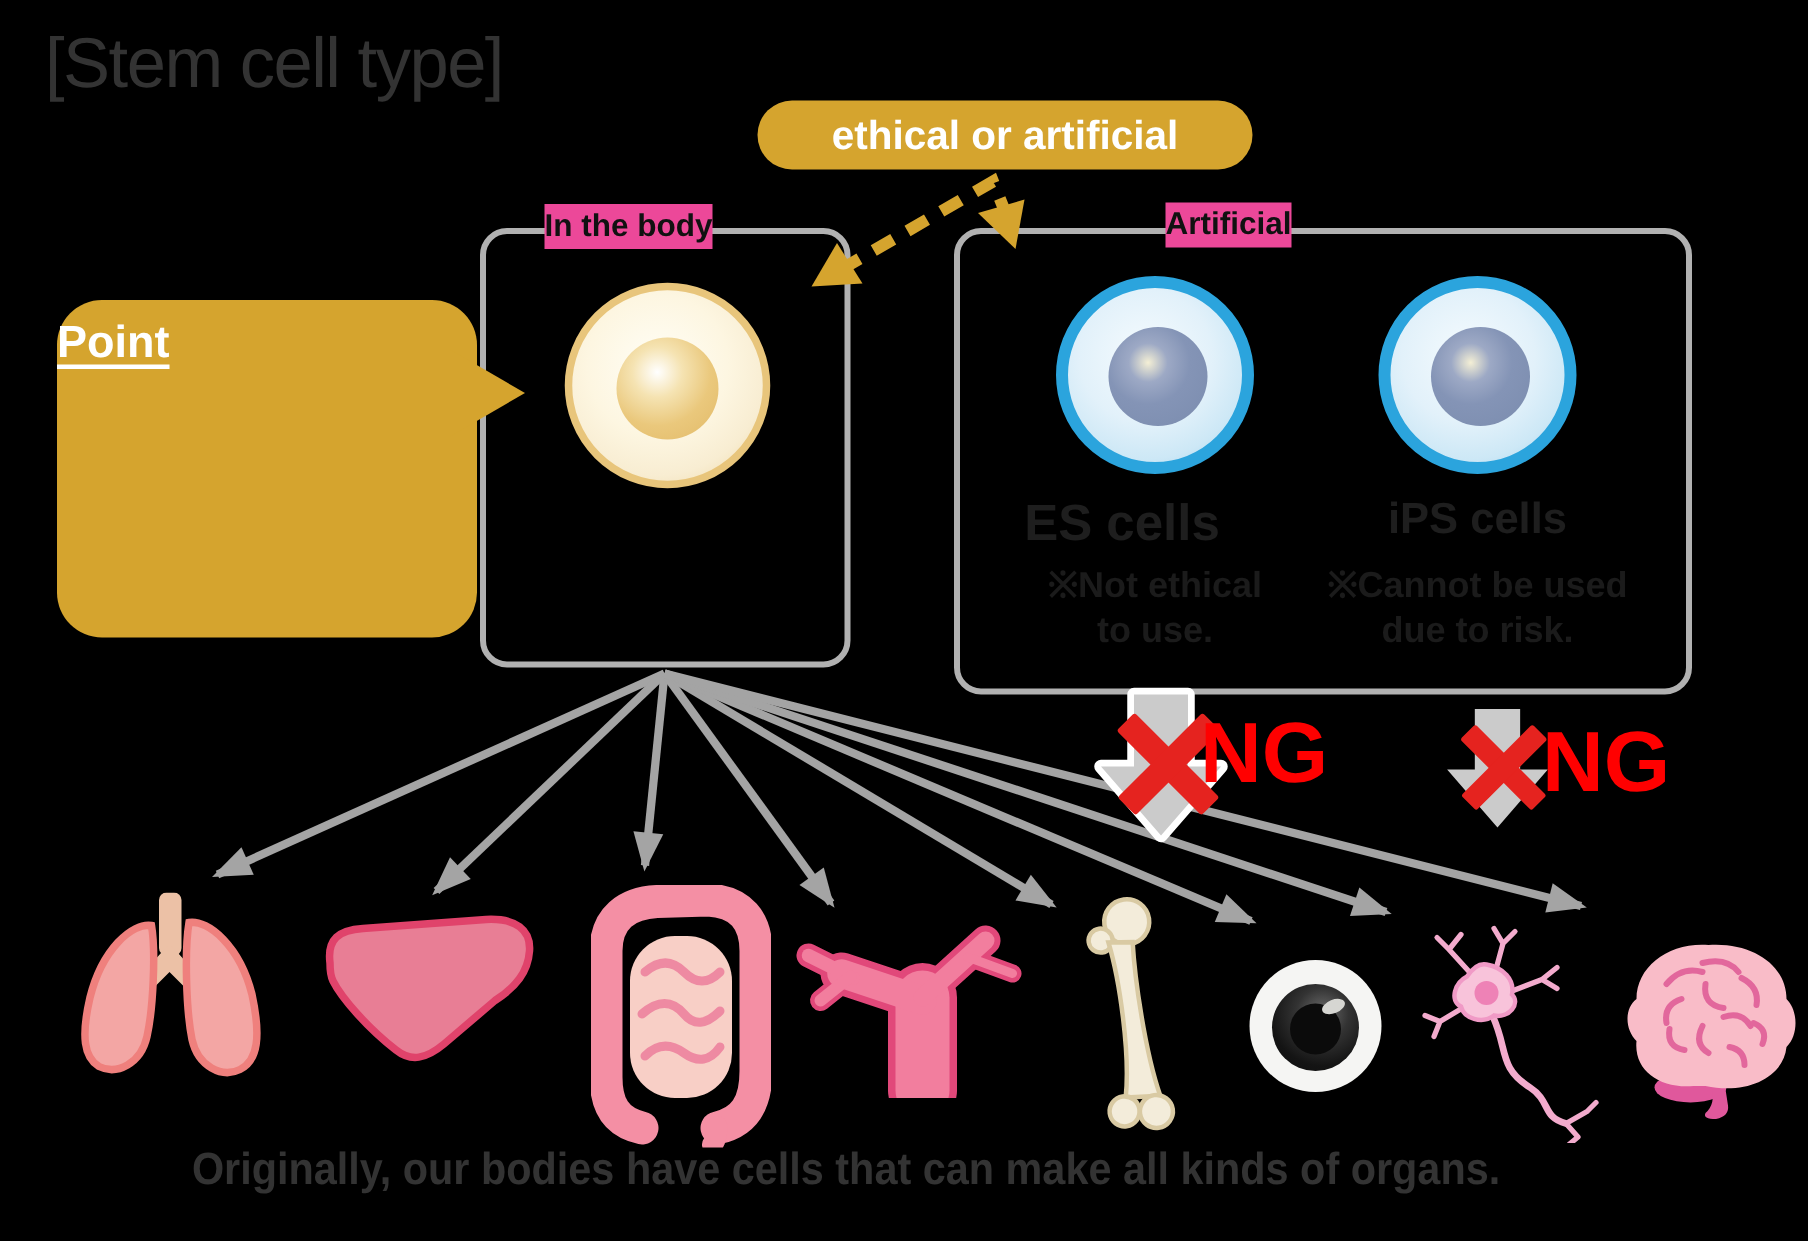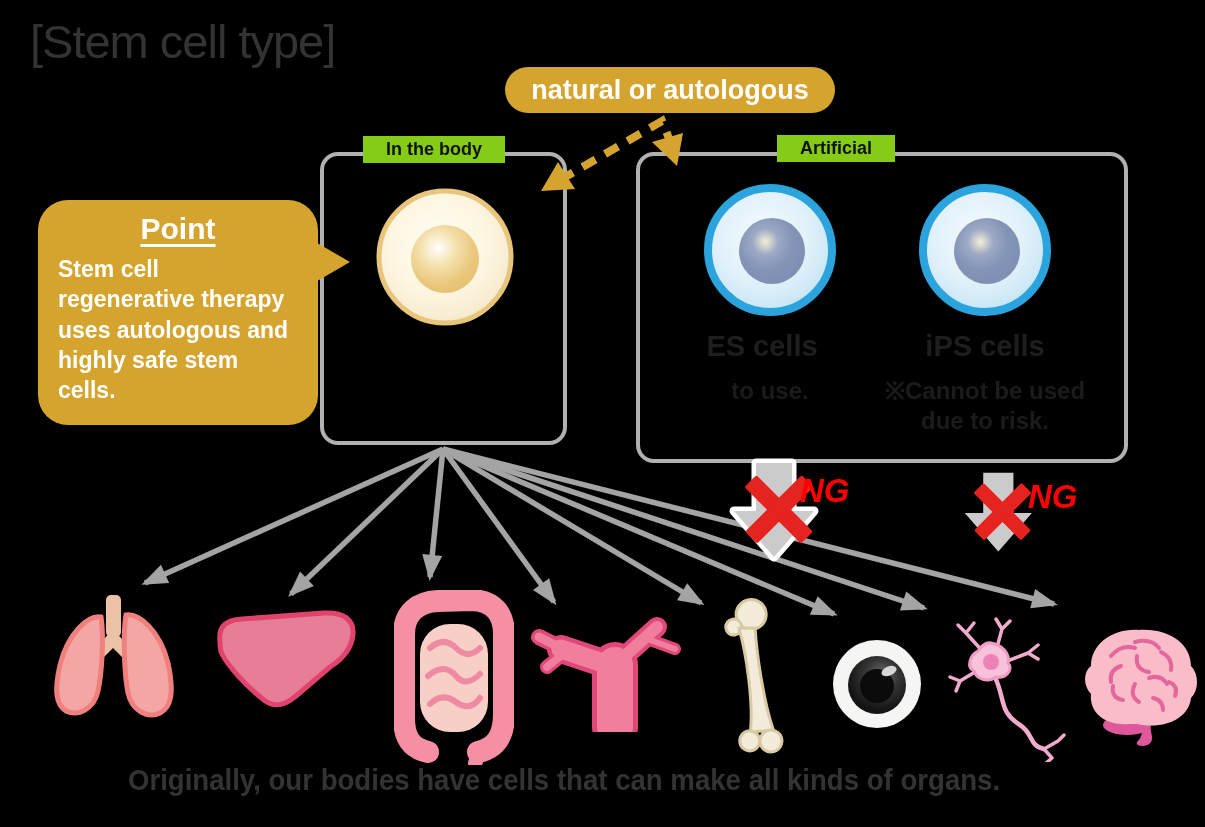--- a/index.html
+++ b/index.html
@@ -123,7 +123,7 @@
   <polygon class="gold-head" points="677,166 652,142 683,133"></polygon>
 </svg>
 
-<div class="abs badge">natural or autologous</div>
+<div class="abs badge">ethical or artificial</div>
 
 <div class="abs group-box box-inbody"></div>
 <div class="abs group-box box-artificial"></div>

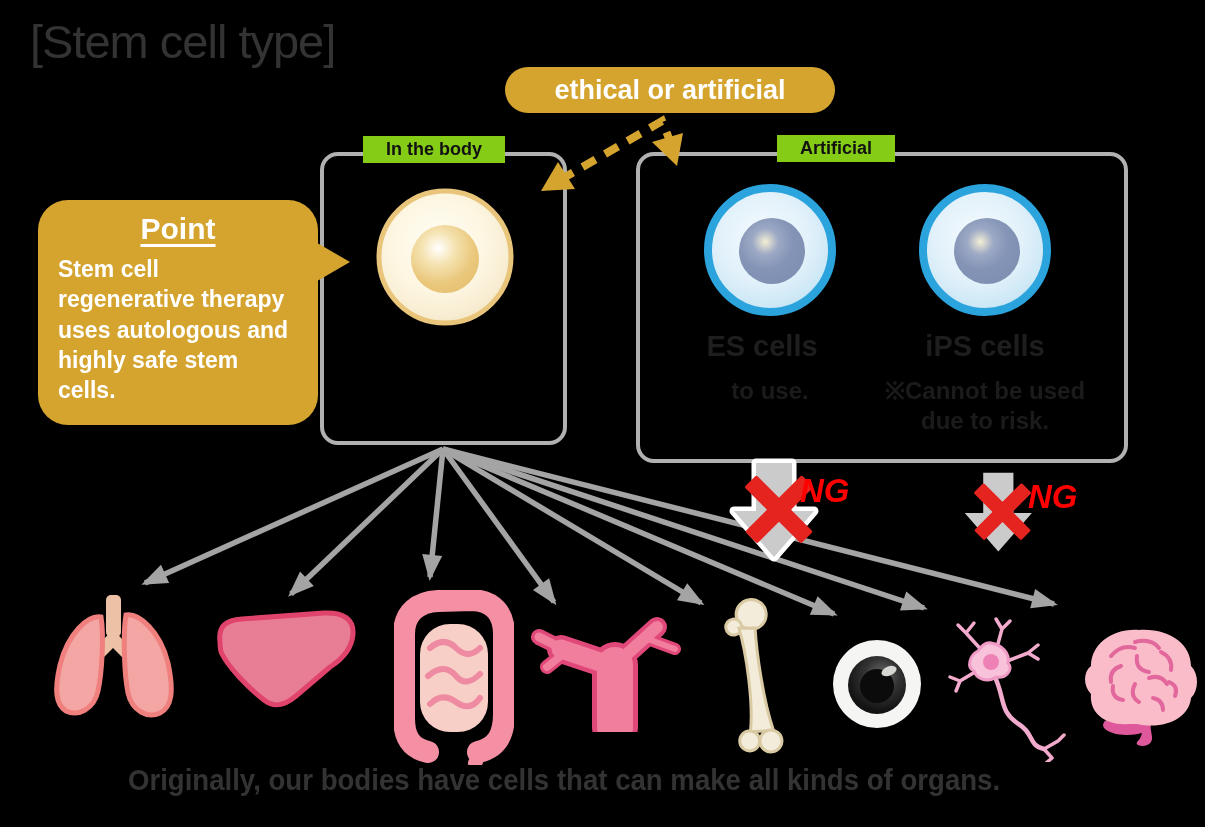--- a/index.html
+++ b/index.html
@@ -26,8 +26,8 @@
   .box-inbody{left:320px;top:152px;width:239px;height:285px;}
   .box-artificial{left:636px;top:152px;width:484px;height:303px;}
 
-  .white-label{background:#84cc16;color:#111;font-size:18px;font-weight:bold;
-               padding:3px 23px;z-index:5;white-space:nowrap;}
+  .white-label{background:#ec4899;color:#111;font-size:21px;font-weight:bold;
+               padding:3px 0;z-index:5;white-space:nowrap;}
   .label-inbody{left:363px;top:136px;}
   .label-artificial{left:777px;top:135px;text-align:center;}
 

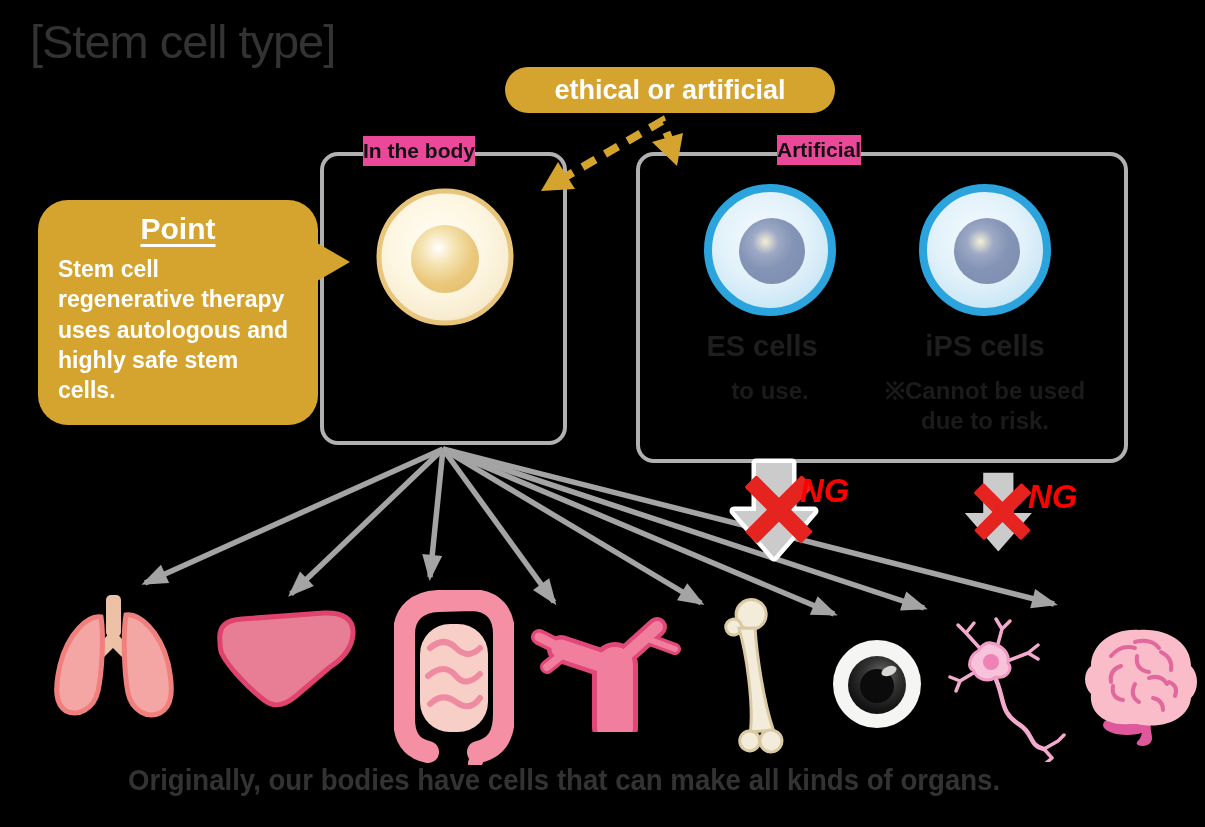--- a/index.html
+++ b/index.html
@@ -36,7 +36,7 @@
   .bubble-tail{left:300px;top:233px;width:0;height:0;border-top:29px solid transparent;
                border-bottom:29px solid transparent;border-left:50px solid var(--accent-gold);
                z-index:6;}
-  .bubble-title{display:block;text-align:center;margin-top:12px;font-size:30px;
+  .bubble-title{display:block;margin-top:12px;font-size:30px;
                 font-weight:bold;text-decoration:underline;text-underline-offset:5px;}
   .bubble-body{margin:8px 20px 0 20px;font-size:23px;font-weight:bold;line-height:1.32;}
 

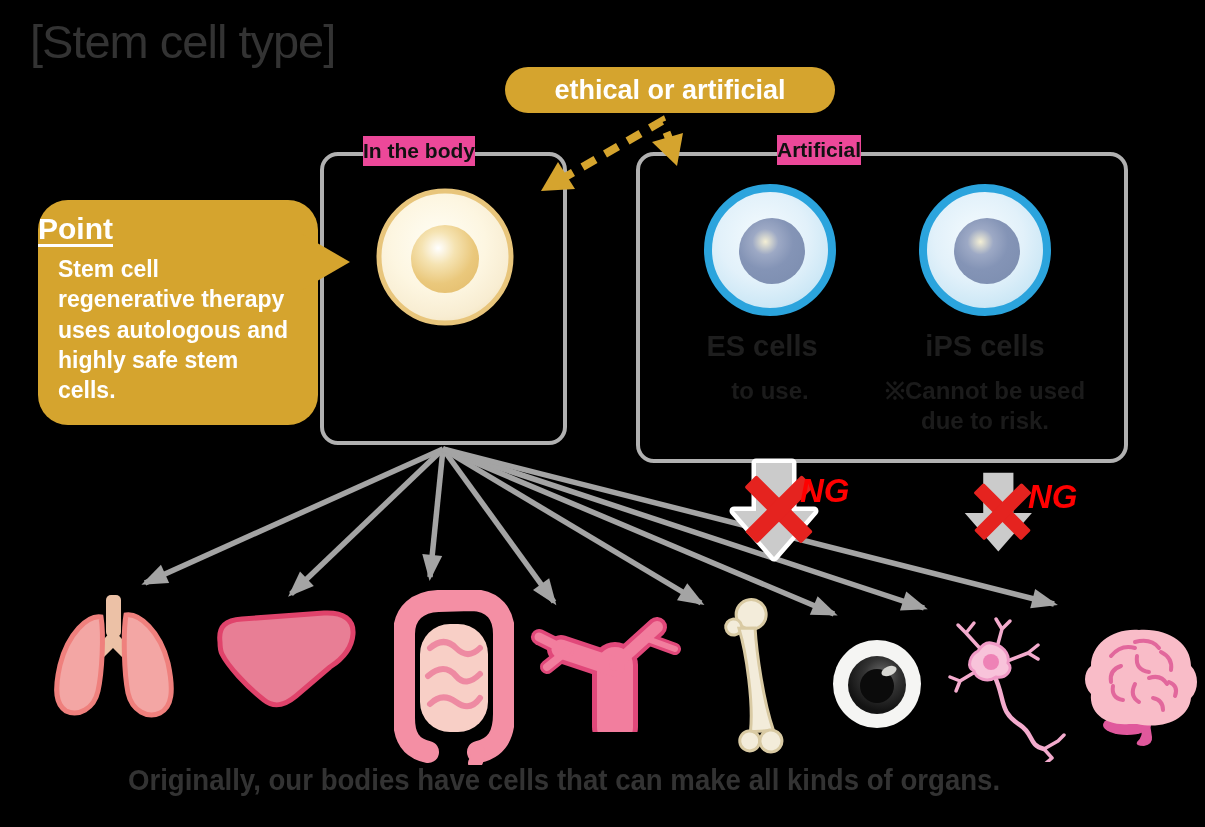--- a/index.html
+++ b/index.html
@@ -132,7 +132,6 @@
 
 <div class="abs bubble">
   <span class="bubble-title">Point</span>
-  <p class="bubble-body">Stem cell regenerative therapy uses autologous and highly safe stem cells.</p>
 </div>
 <div class="abs bubble-tail"></div>
 

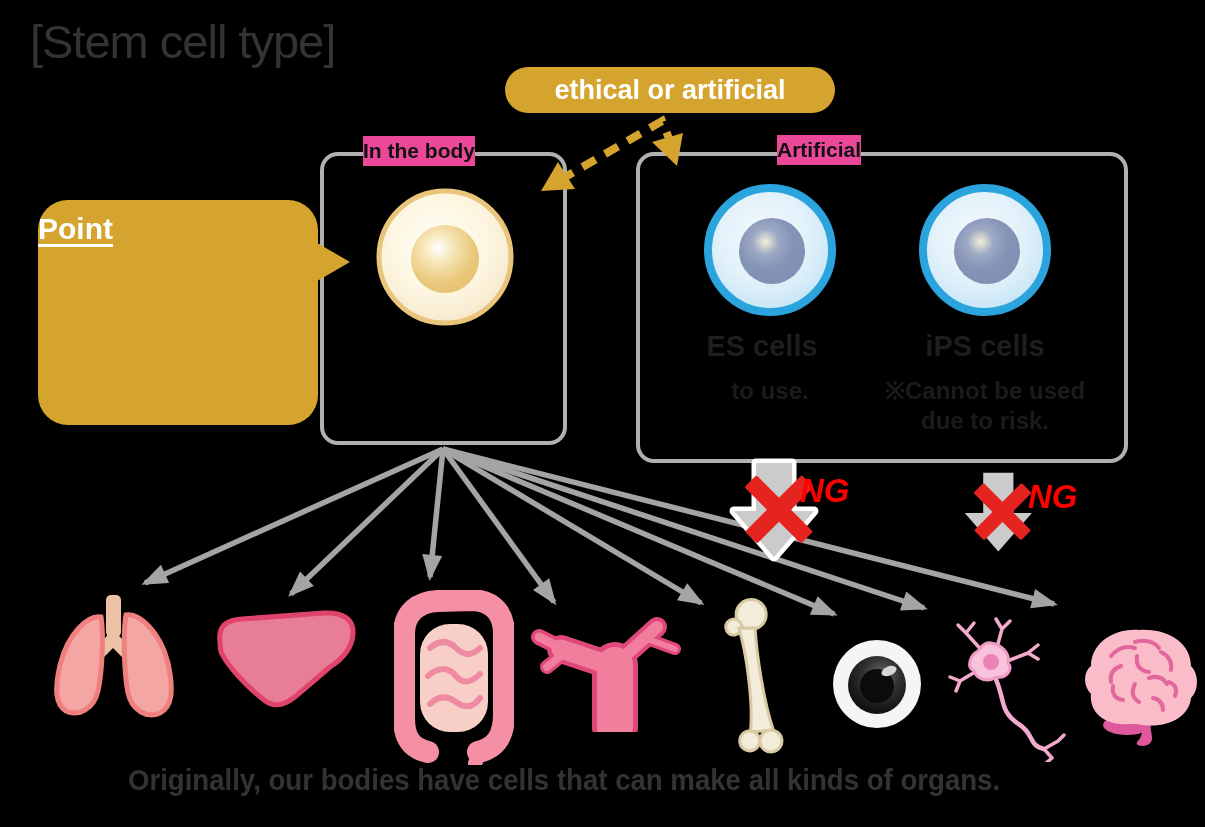--- a/index.html
+++ b/index.html
@@ -43,7 +43,7 @@
   .cell-svg{z-index:3;}
   .cell-caption{z-index:3;font-weight:bold;text-align:center;color:#1e1e1e;}
   .mes-label{left:320px;top:352px;width:239px;font-size:27px;line-height:1.45;}
-  .es-label{left:662px;top:330px;width:200px;font-size:29px;}
+  .es-label{left:648px;top:330px;width:200px;font-size:34px;}
   .ips-label{left:885px;top:330px;width:200px;font-size:29px;text-align:center;}
   .cell-note{z-index:3;font-weight:bold;text-align:center;color:#1b1b1b;
              font-size:24px;line-height:1.25;}

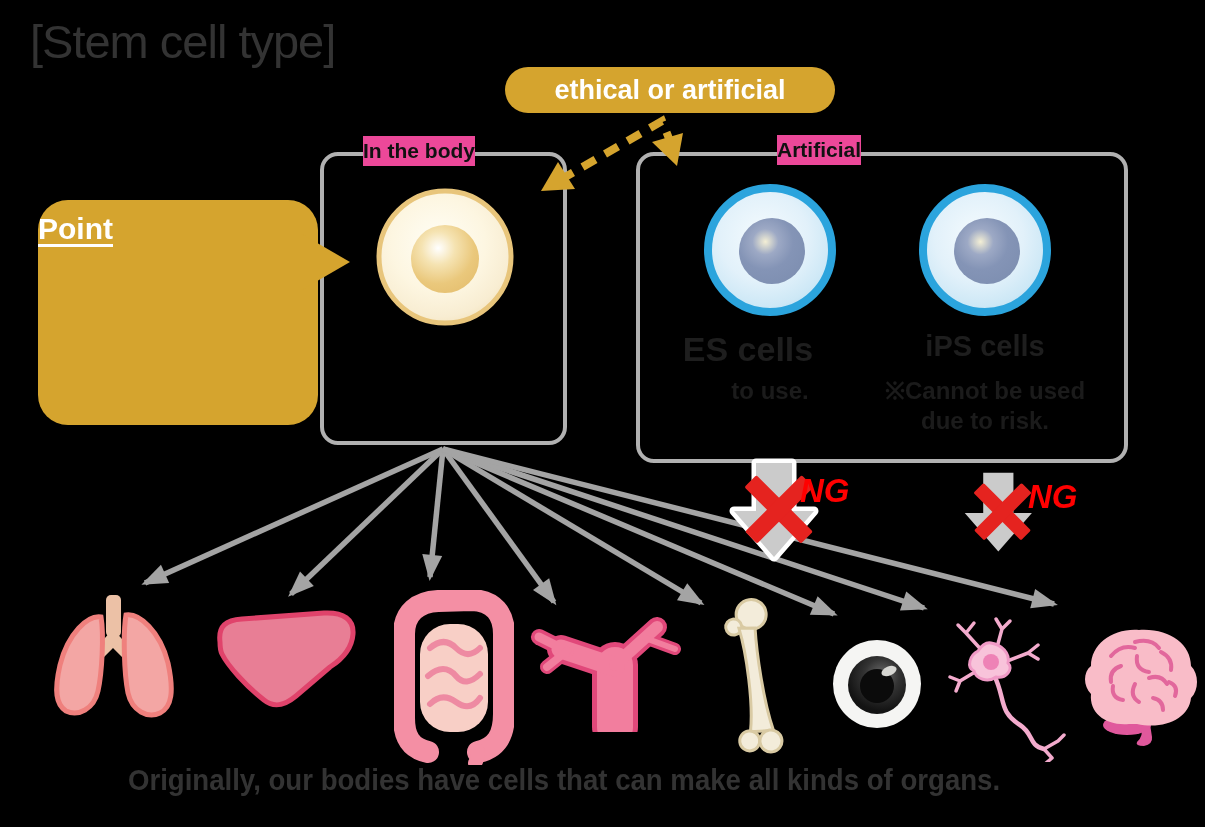--- a/index.html
+++ b/index.html
@@ -156,6 +156,7 @@
 <div class="abs cell-caption ips-label">iPS cells</div>
 
 <div class="abs cell-note es-note">
+  <span class="note-line">※Not ethical</span>
   <span class="note-line">to use.</span>
 </div>
 <div class="abs cell-note ips-note">

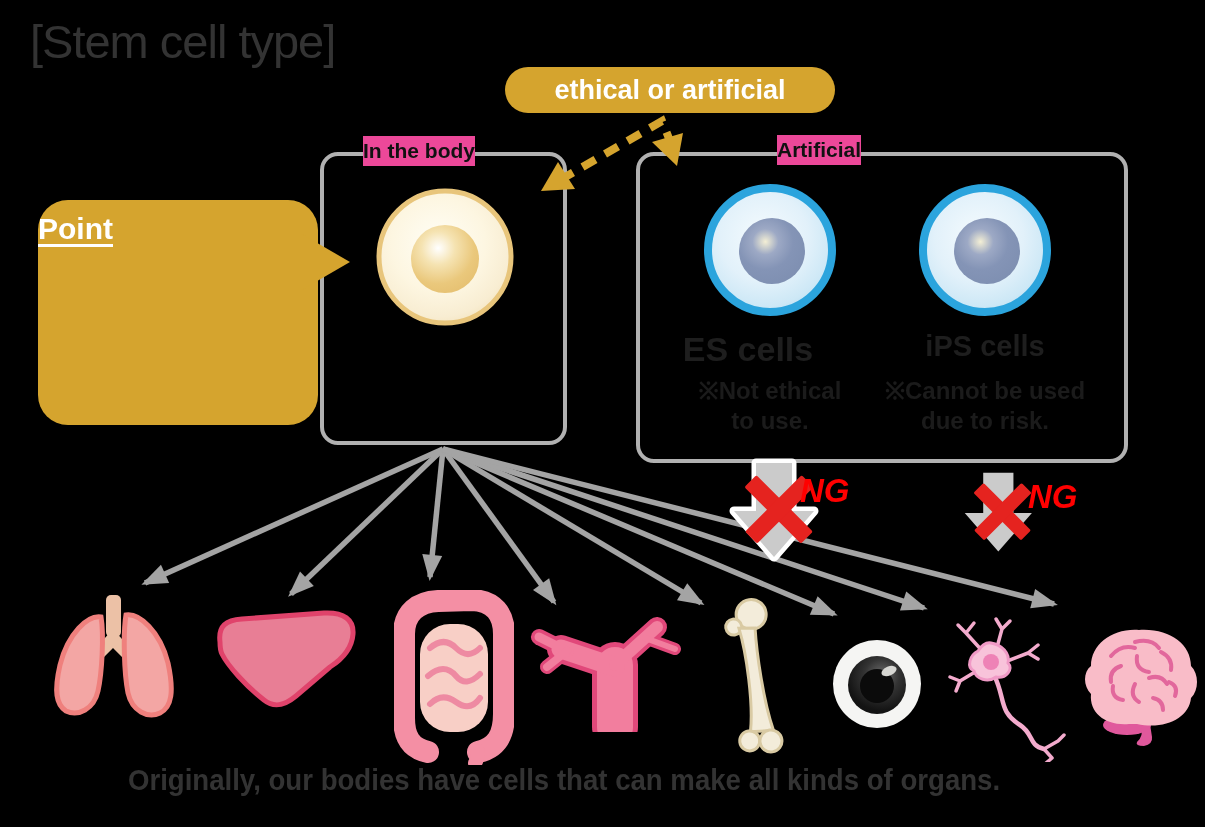--- a/index.html
+++ b/index.html
@@ -52,7 +52,7 @@
   .note-line{display:block;}
 
   .ng-svg{z-index:7;}
-  .ng-text{z-index:7;color:var(--ng-red);font-size:33px;font-weight:bold;line-height:1;font-style:italic;}
+  .ng-text{z-index:7;color:var(--ng-red);font-size:57px;font-weight:bold;line-height:1;}
   .ng-text-1{left:800px;top:474px;}
   .ng-text-2{left:1028px;top:480px;}
   .cross-bar{fill:var(--cross-red);}

